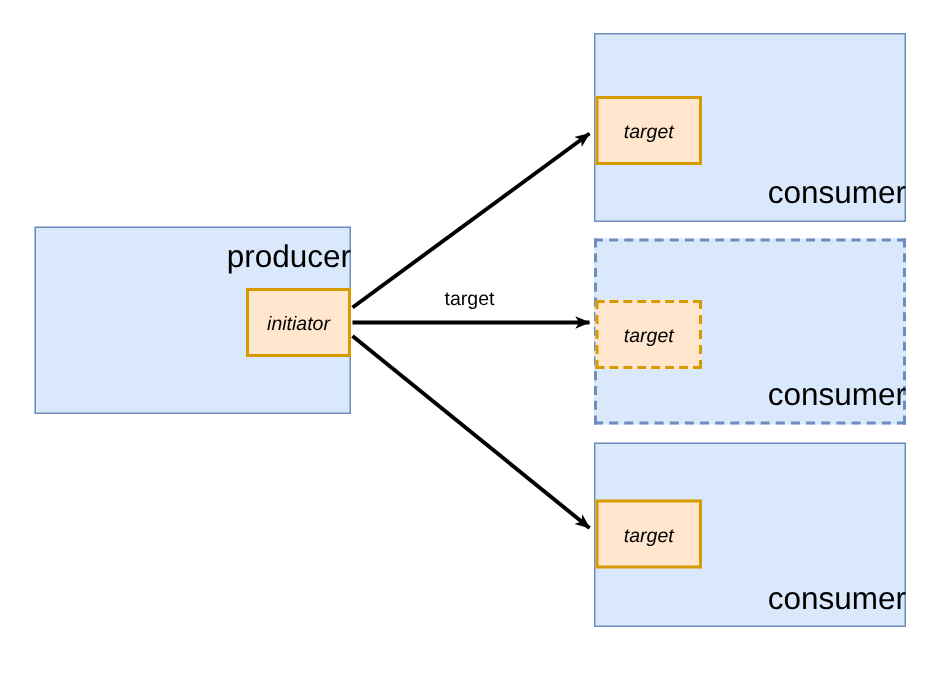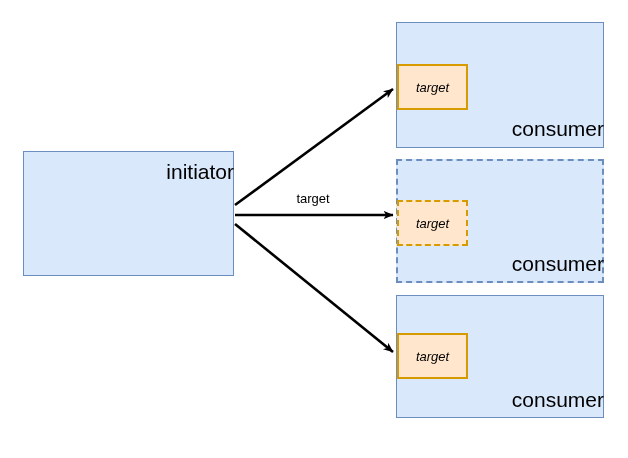--- a/index.html
+++ b/index.html
@@ -98,7 +98,7 @@
 
   <div class="node box-blue" style="left:23px; top:151px; width:211px; height:125px;"></div>
 
-  <div class="lbl lbl-big producer-title">initiator</div>
+  <div class="lbl lbl-big producer-title">producer</div>
 
 
   <div class="node box-blue" style="left:396px; top:22px; width:208px; height:126px;"></div>

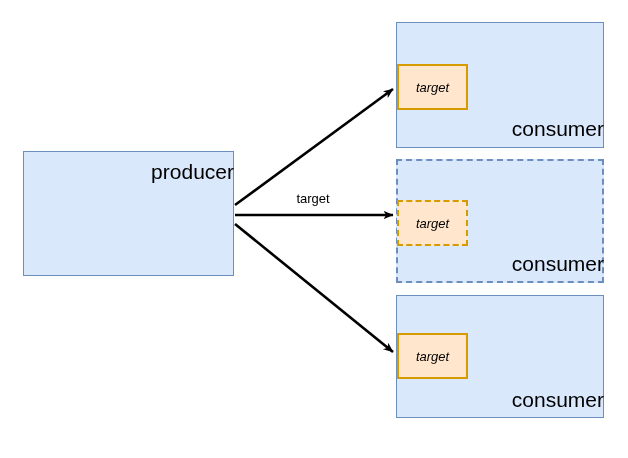--- a/index.html
+++ b/index.html
@@ -100,6 +100,9 @@
 
   <div class="lbl lbl-big producer-title">producer</div>
 
+  <div class="node box-orange center-in" style="left:164px; top:192px; width:70px; height:46px;">
+    <span>initiator</span>
+  </div>
 
   <div class="node box-blue" style="left:396px; top:22px; width:208px; height:126px;"></div>
 

